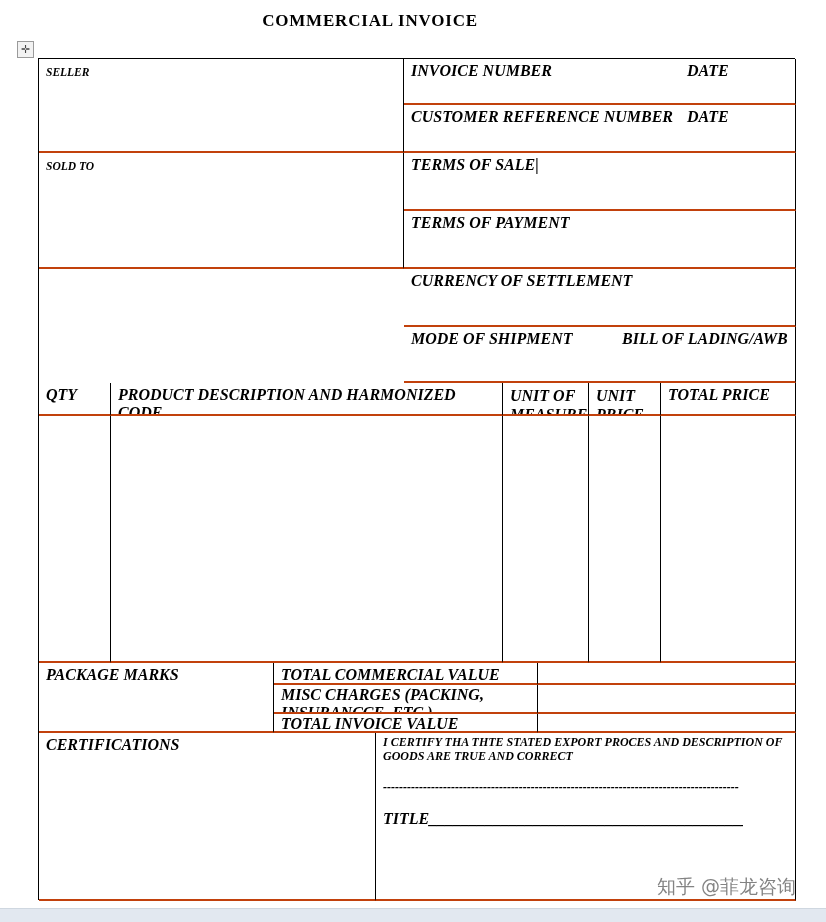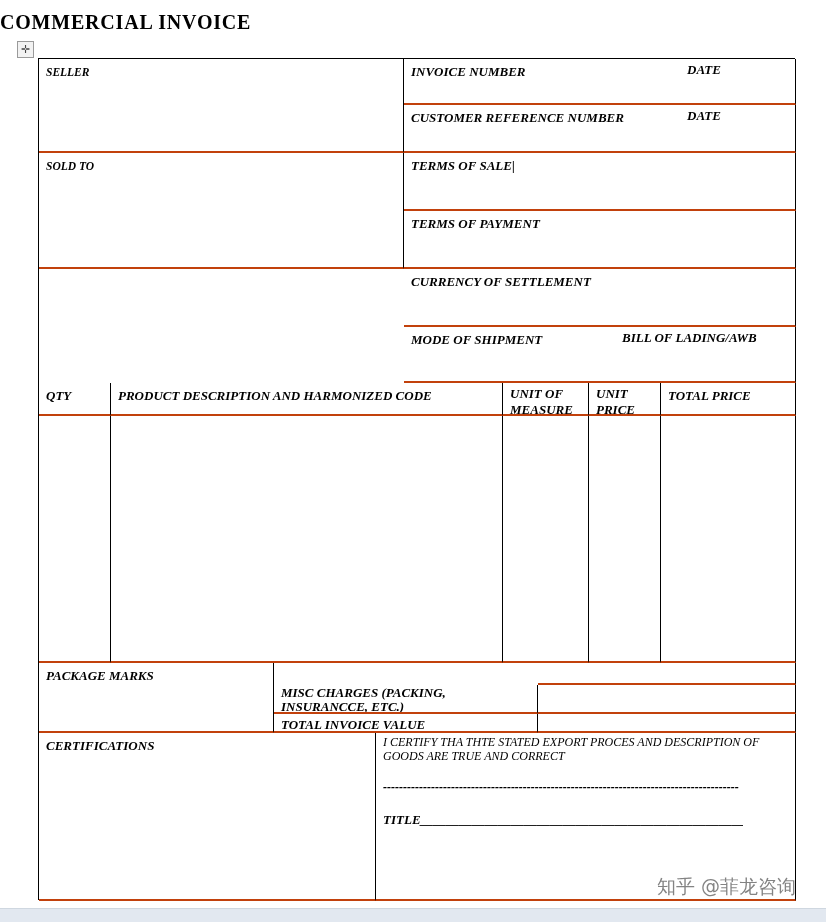--- a/index.html
+++ b/index.html
@@ -14,7 +14,8 @@
     position: absolute;
     left: 0; top: 11px;
     width: 740px;
-    font-size: 20px;
+    text-align: center;
+    font-size: 17px;
     font-weight: bold;
     letter-spacing: 0.8px;
     color: #000;

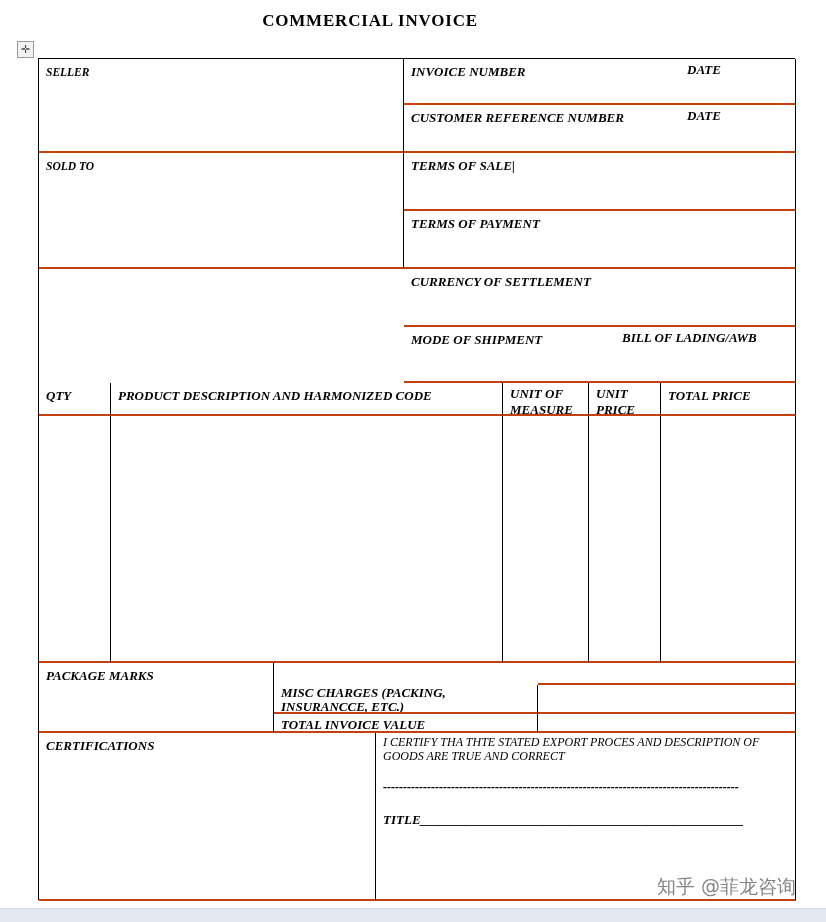--- a/index.html
+++ b/index.html
@@ -49,7 +49,7 @@
     overflow: hidden;
   }
   .lbl {
-    font-size: 13px;
+    font-size: 16px;
     font-weight: bold;
     font-style: italic;
     color: #000;

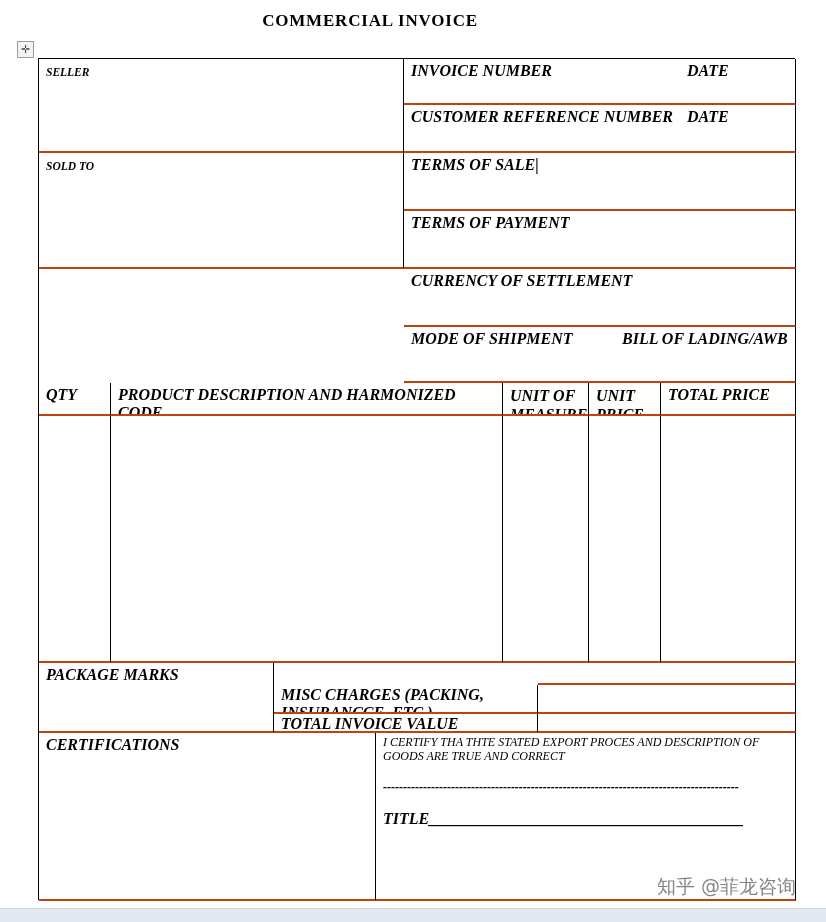--- a/index.html
+++ b/index.html
@@ -160,6 +160,9 @@
     <span class="lbl">PACKAGE MARKS</span>
   </div>
 
+  <div class="cell" style="grid-area:9/3/10/7">
+    <span class="lbl">TOTAL COMMERCIAL VALUE</span>
+  </div>
   <div class="cell" style="grid-area:9/7/10/10"></div>
 
   <div class="cell" style="grid-area:10/3/11/7;padding-top:1px">

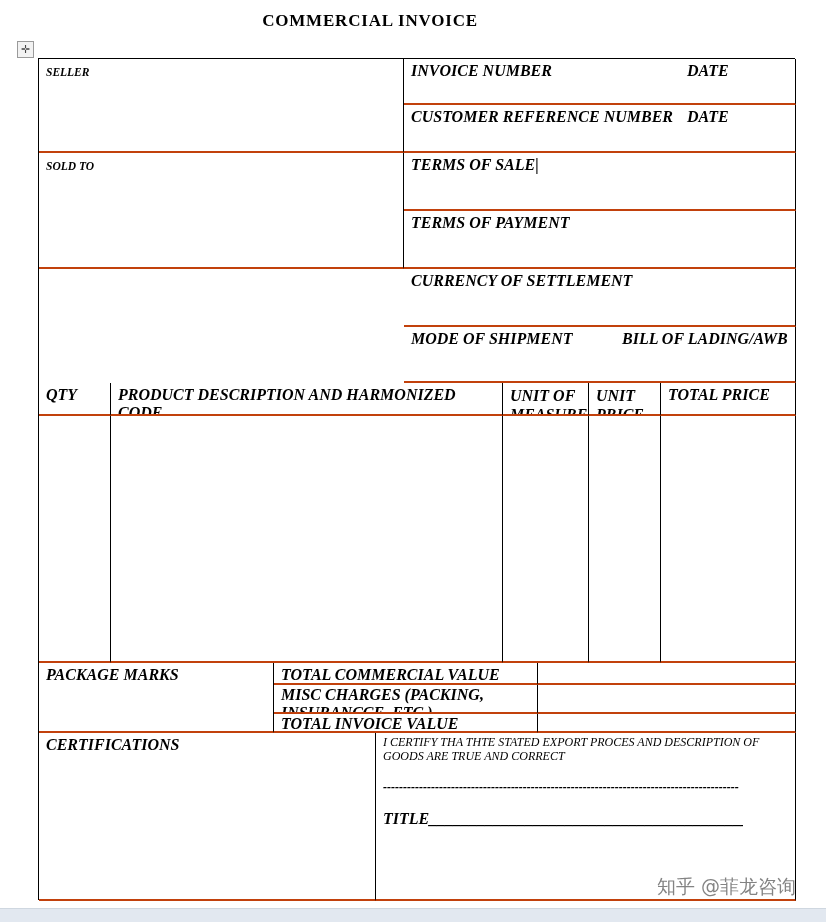--- a/index.html
+++ b/index.html
@@ -58,7 +58,7 @@
   .lbl-sm { font-size: 11.5px; }
   .abs { position: absolute; top: 3px; }
   .certify-text {
-    font-size: 12px; font-weight: normal; font-style: italic;
+    font-size: 12px; font-weight: bold; font-style: italic;
     max-width: 410px; line-height: 1.15;
   }
   .dash-line {

